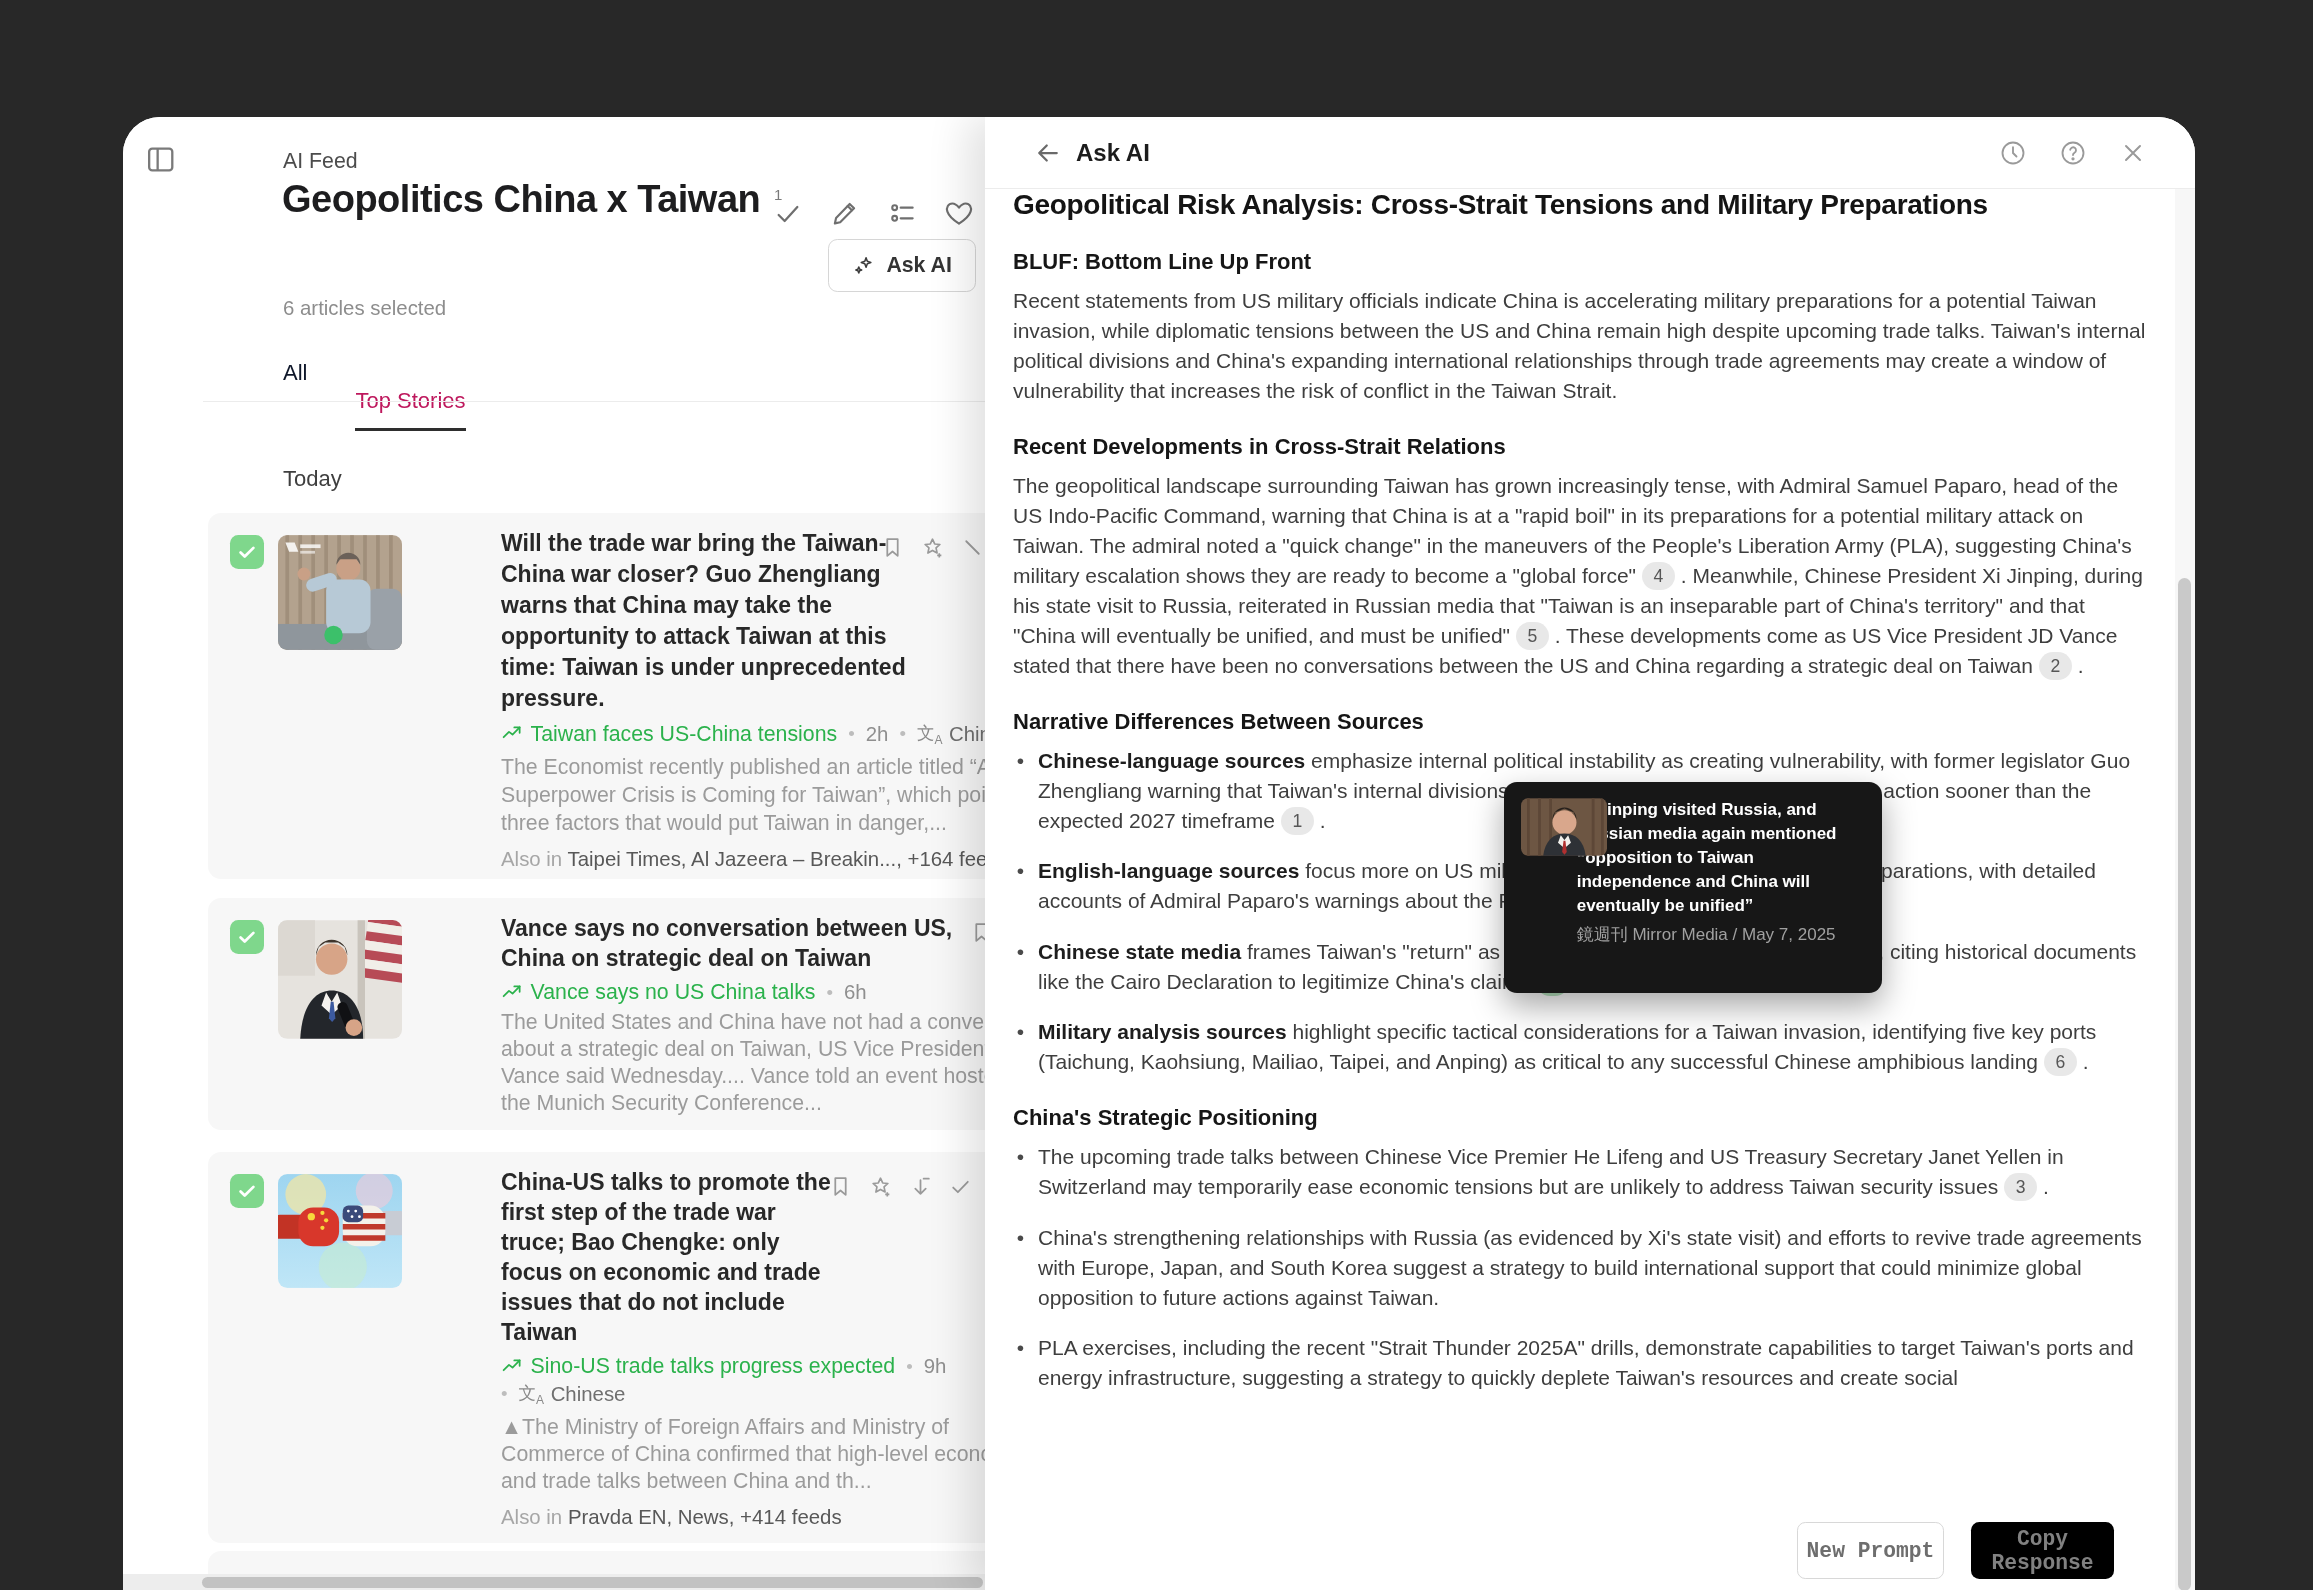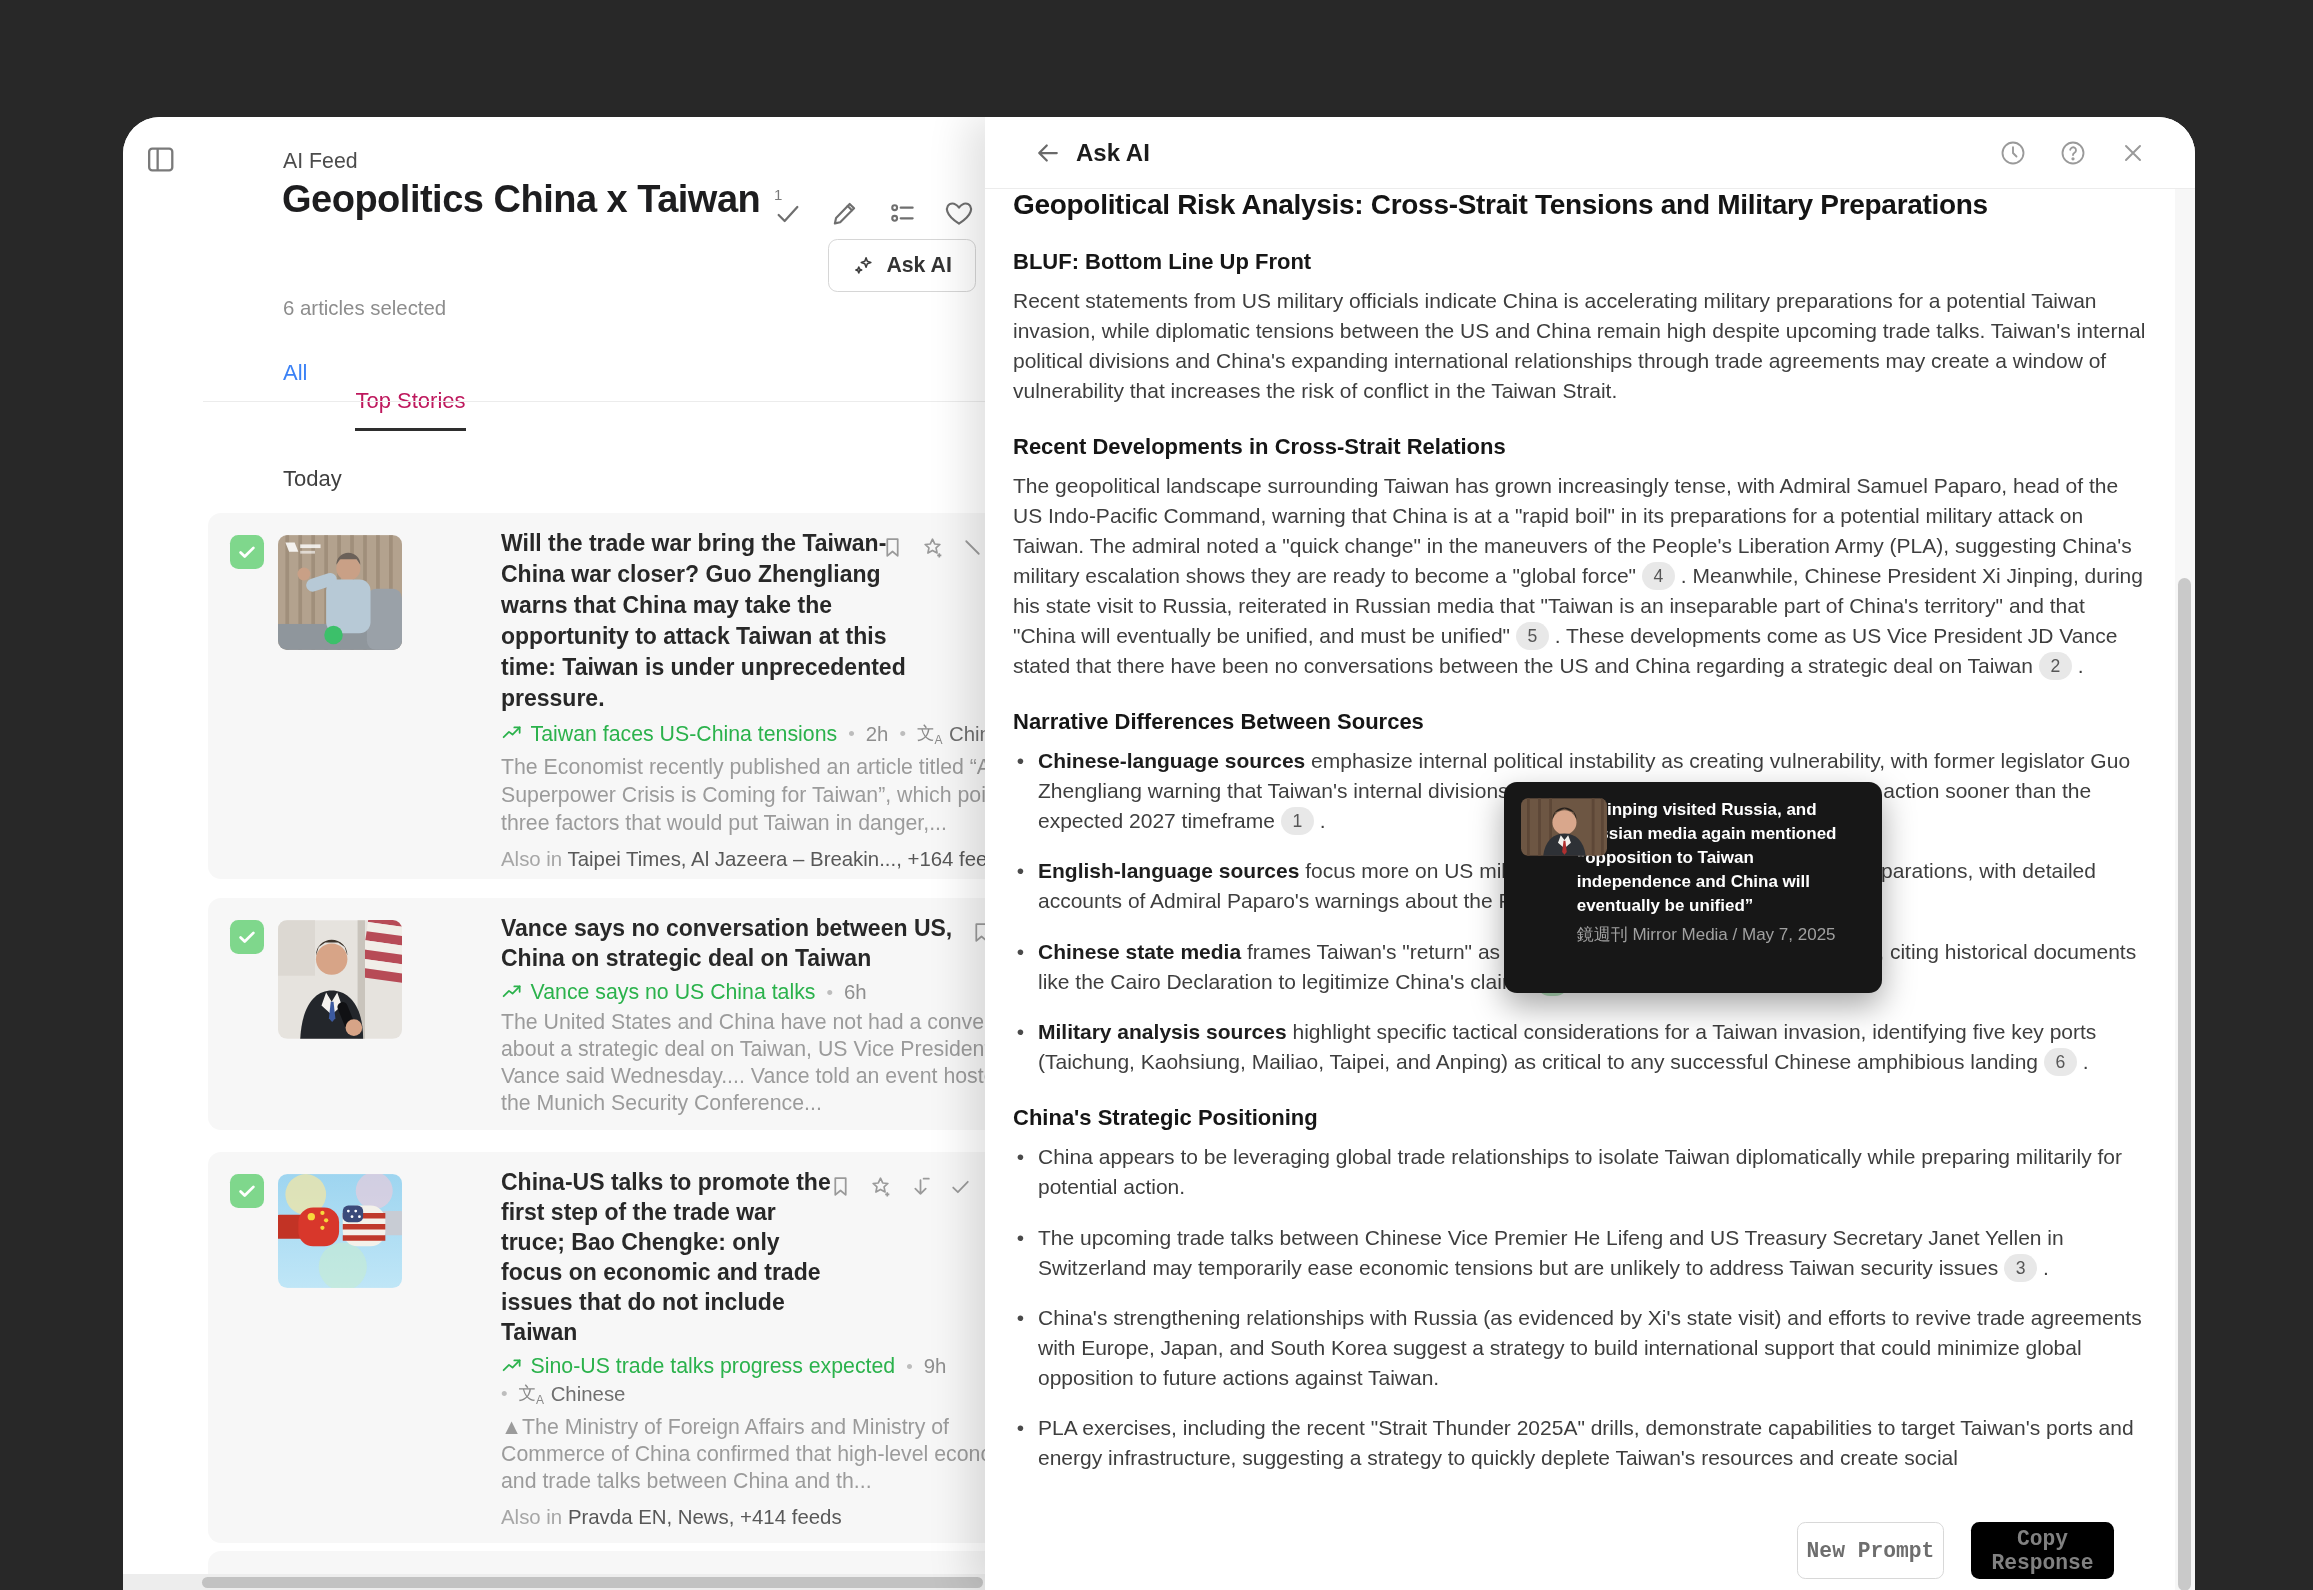--- a/index.html
+++ b/index.html
@@ -30,7 +30,7 @@
   .askai-btn svg{color:#3d3d3d;}
   .feed-selected{position:absolute; left:160px; top:180px; font-size:20.4px; color:#8d8d8d;}
   .tabs{position:absolute; left:160px; top:243px; display:flex; gap:48px;}
-  .tab{font-size:22px; color:#3b82f6; padding-bottom:16.7px; position:relative; cursor:pointer;}
+  .tab{font-size:22px; color:#0f172a; padding-bottom:16.7px; position:relative; cursor:pointer;}
   .tab.active{color:#be185d; font-weight:400;margin-top:28px;}
   .tab.active::after{content:""; position:absolute; left:0; right:0; bottom:0; height:2.8px; background:#2e2e2e;}
   .tabline{position:absolute; left:80px; width:782px; top:284px; height:0.9px; background:#ececec;}

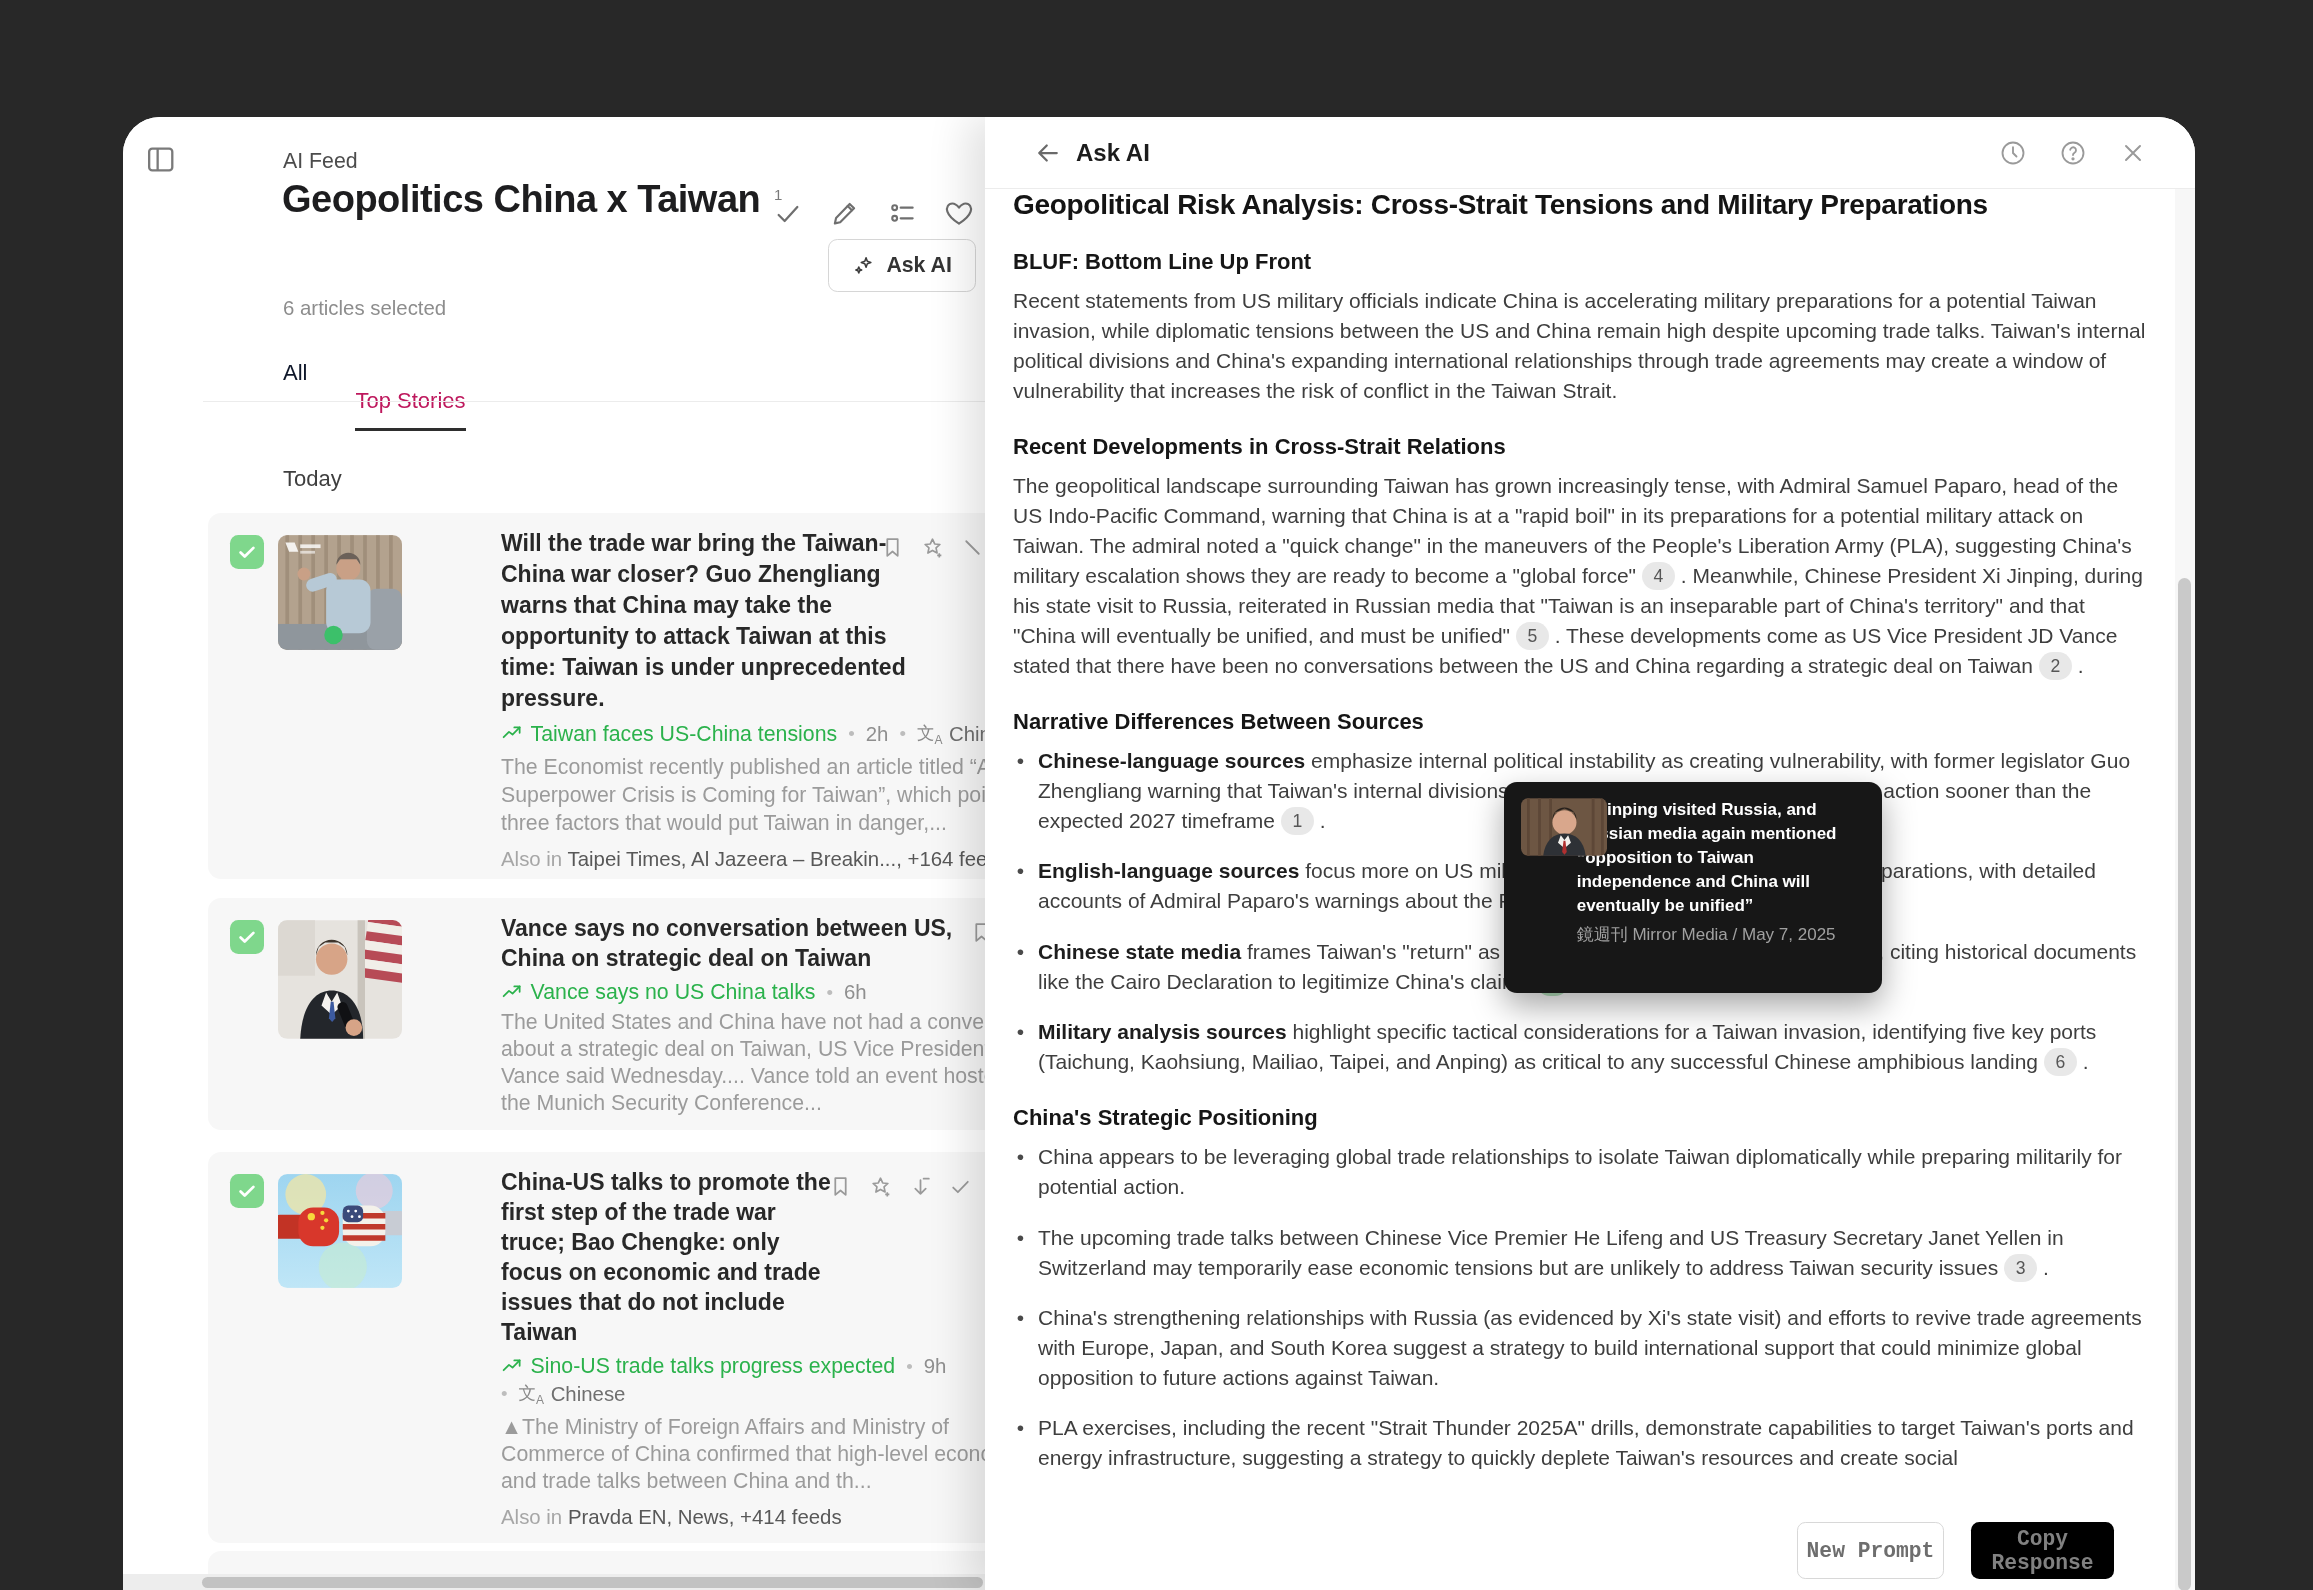--- a/index.html
+++ b/index.html
@@ -452,7 +452,6 @@
 
         <h2 class="sec-h">China's Strategic Positioning</h2>
         <ul class="blist">
-          <li>China appears to be leveraging global trade relationships to isolate Taiwan diplomatically while preparing militarily for potential action.</li>
           <li>The upcoming trade talks between Chinese Vice Premier He Lifeng and US Treasury Secretary Janet Yellen in Switzerland may temporarily ease economic tensions but are unlikely to address Taiwan security issues <span class="cite">3</span> .</li>
           <li>China's strengthening relationships with Russia (as evidenced by Xi's state visit) and efforts to revive trade agreements with Europe, Japan, and South Korea suggest a strategy to build international support that could minimize global opposition to future actions against Taiwan.</li>
           <li>PLA exercises, including the recent "Strait Thunder 2025A" drills, demonstrate capabilities to target Taiwan's ports and energy infrastructure, suggesting a strategy to quickly deplete Taiwan's resources and create social</li>

